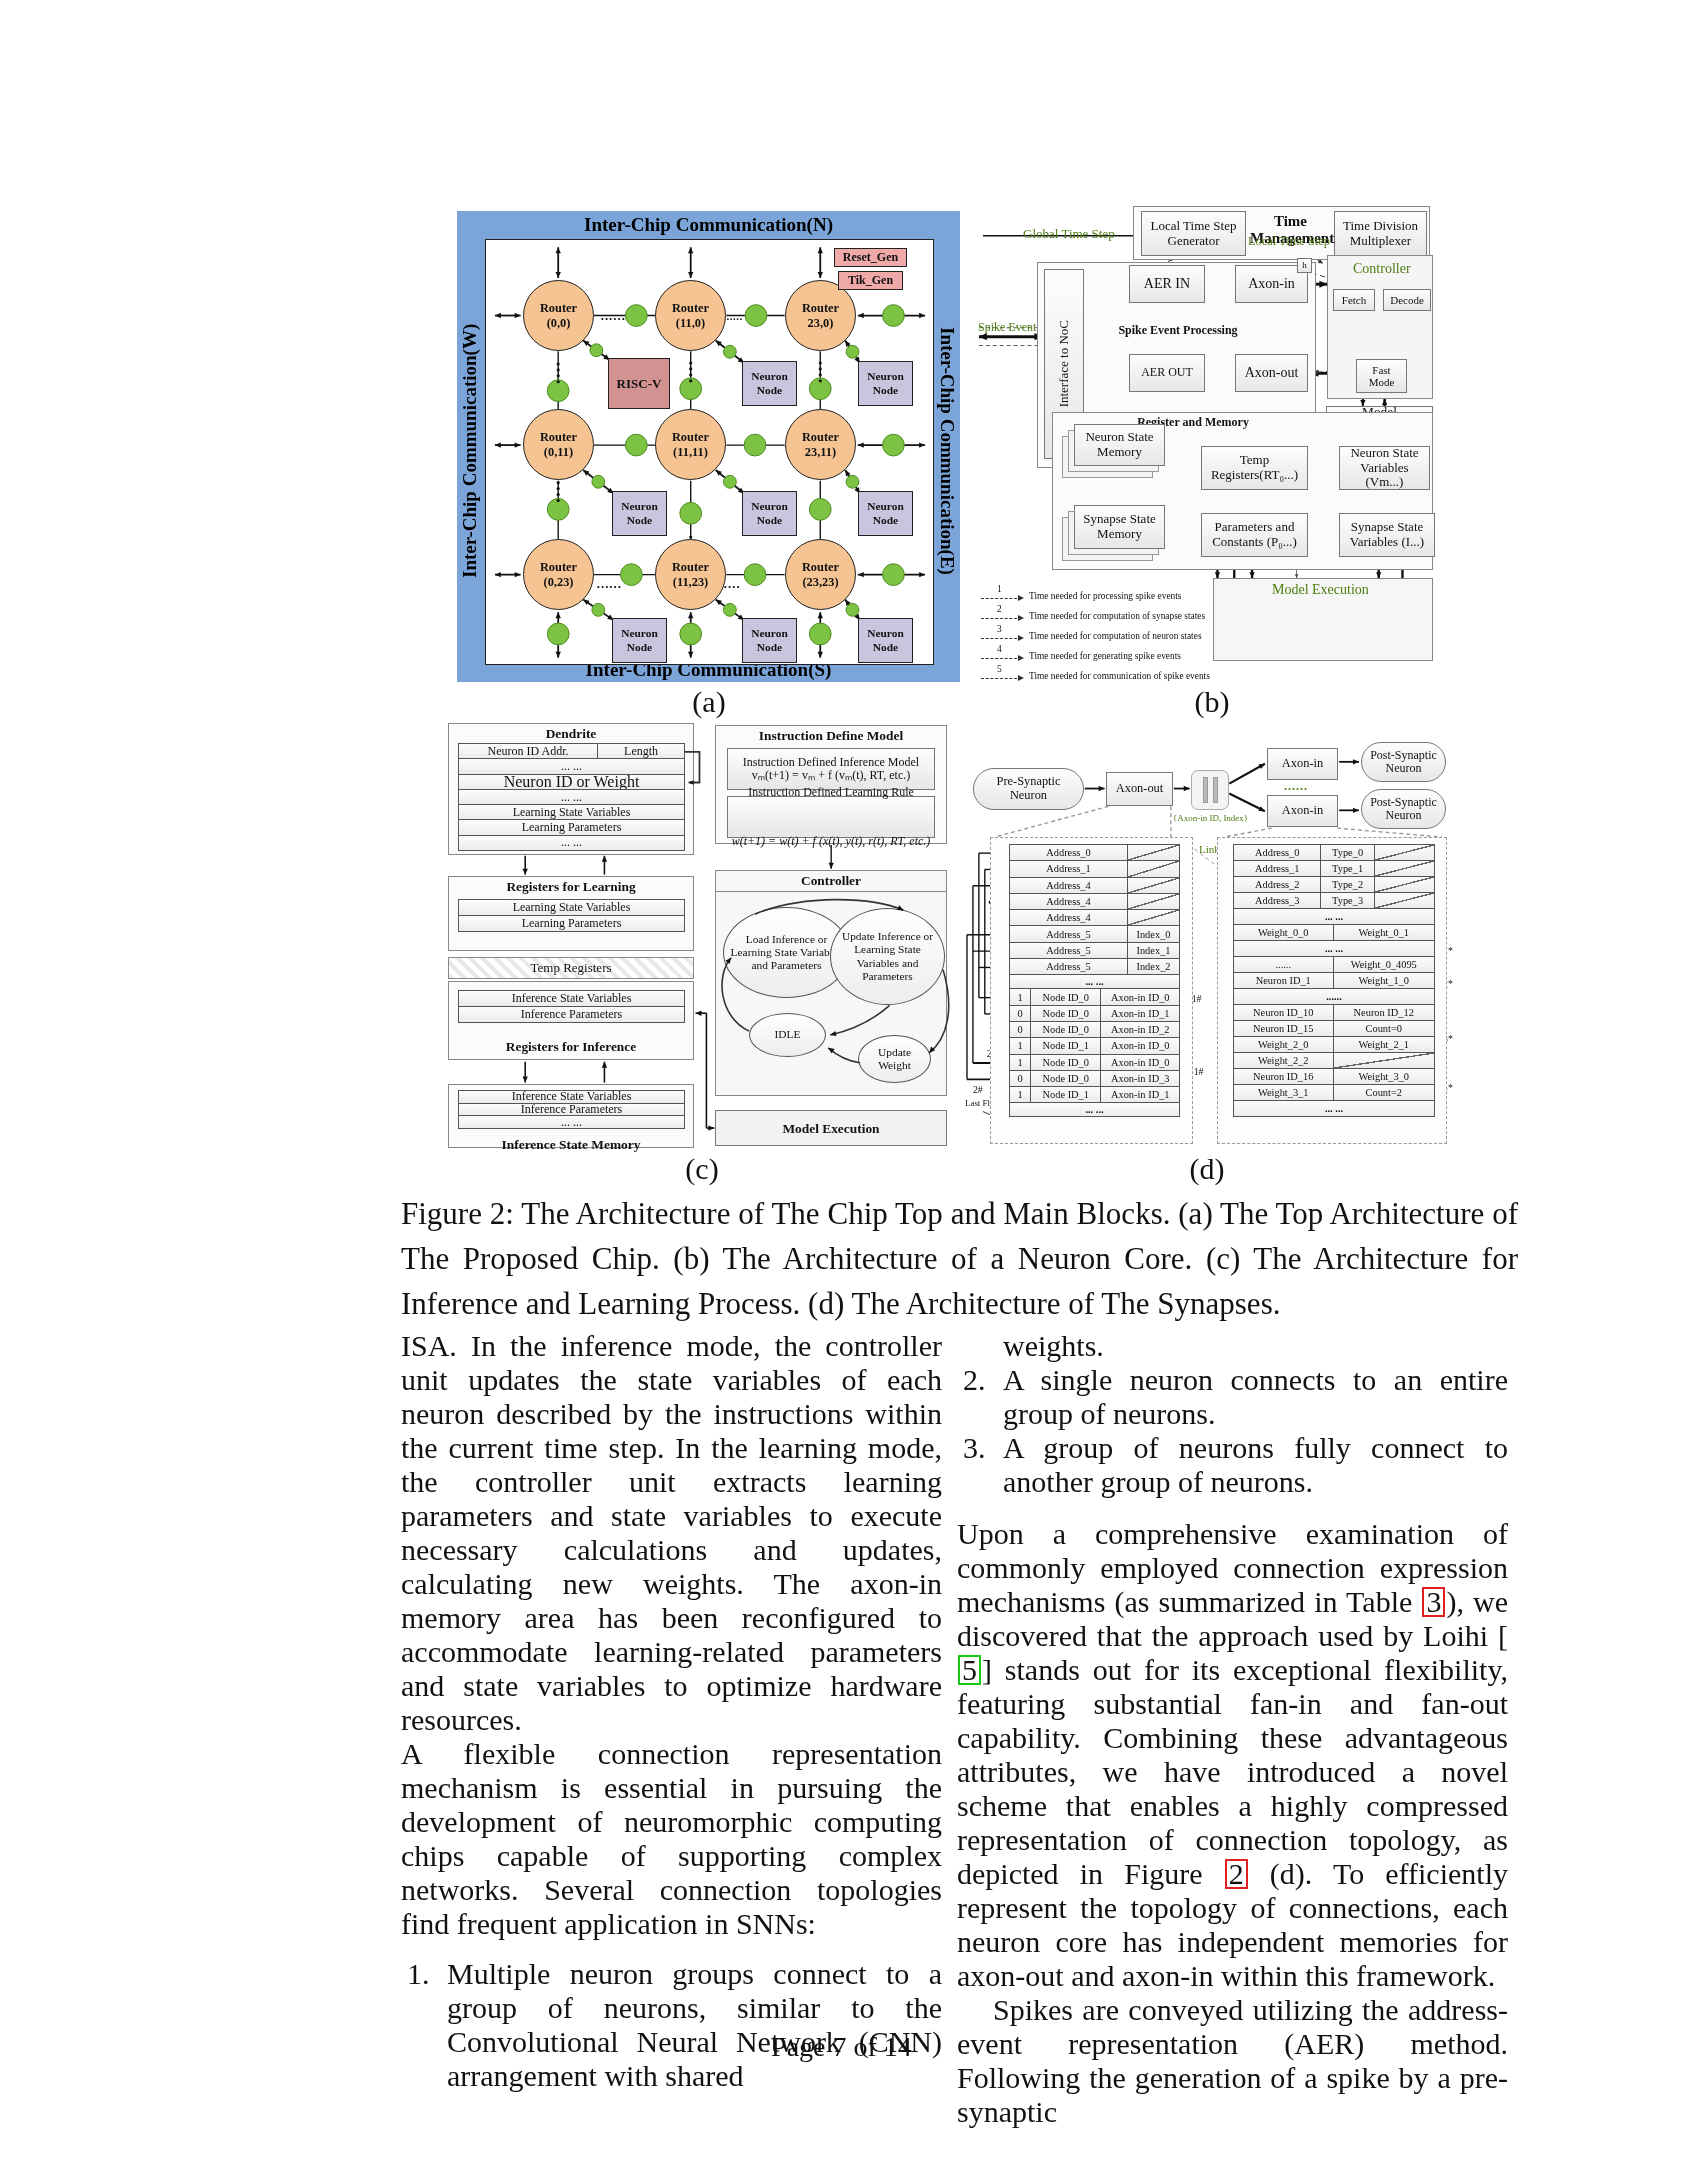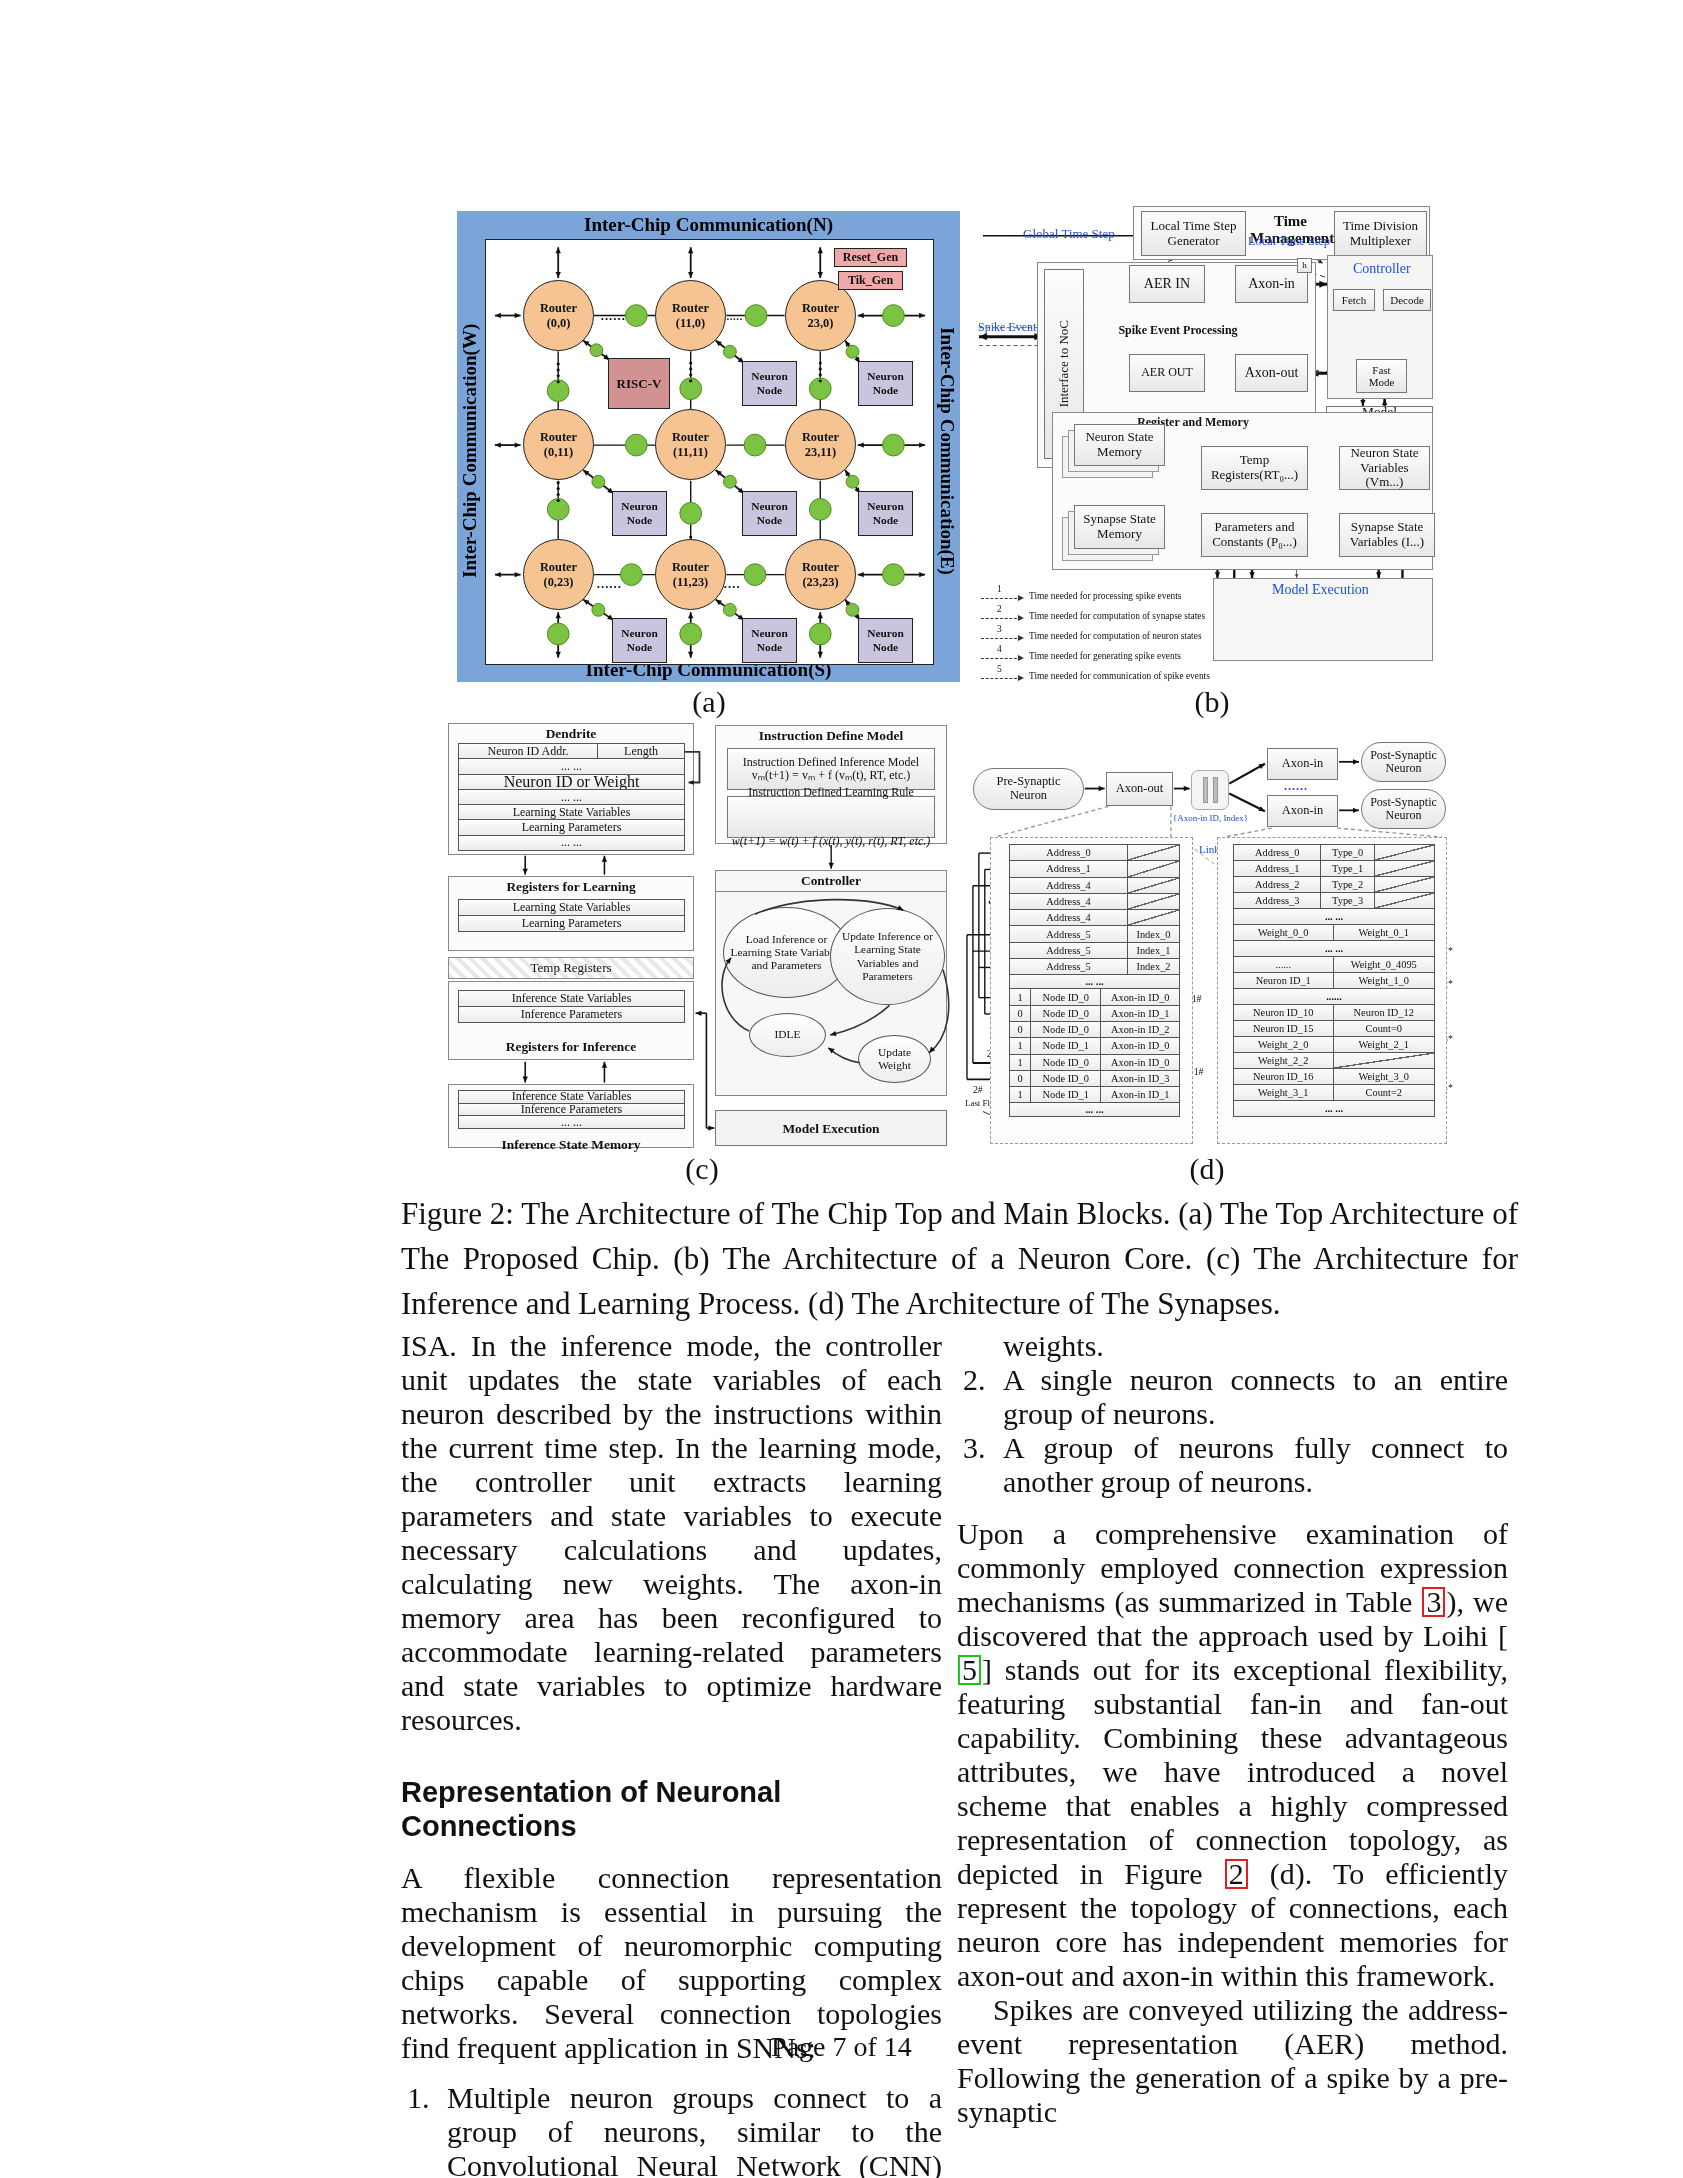--- a/index.html
+++ b/index.html
@@ -13,7 +13,7 @@
       font-size:13px;line-height:1.12;color:#111;padding:1px 3px;}
   .sec{position:absolute;box-sizing:border-box;border:1px solid #888;background:#fbfbfb;}
   .sect{position:absolute;font-weight:bold;font-size:12px;text-align:center;}
-  .lbl{position:absolute;font-size:12px;color:#1d4ed8;white-space:nowrap;}
+  .lbl{position:absolute;font-size:12px;color:#4d7c0f;white-space:nowrap;}
   .ell{position:absolute;box-sizing:border-box;border:1px solid #555;border-radius:50%;
        background:linear-gradient(180deg,#ffffff,#ededed);display:flex;align-items:center;
        justify-content:center;text-align:center;font-size:11.4px;line-height:1.15;padding:4px;}

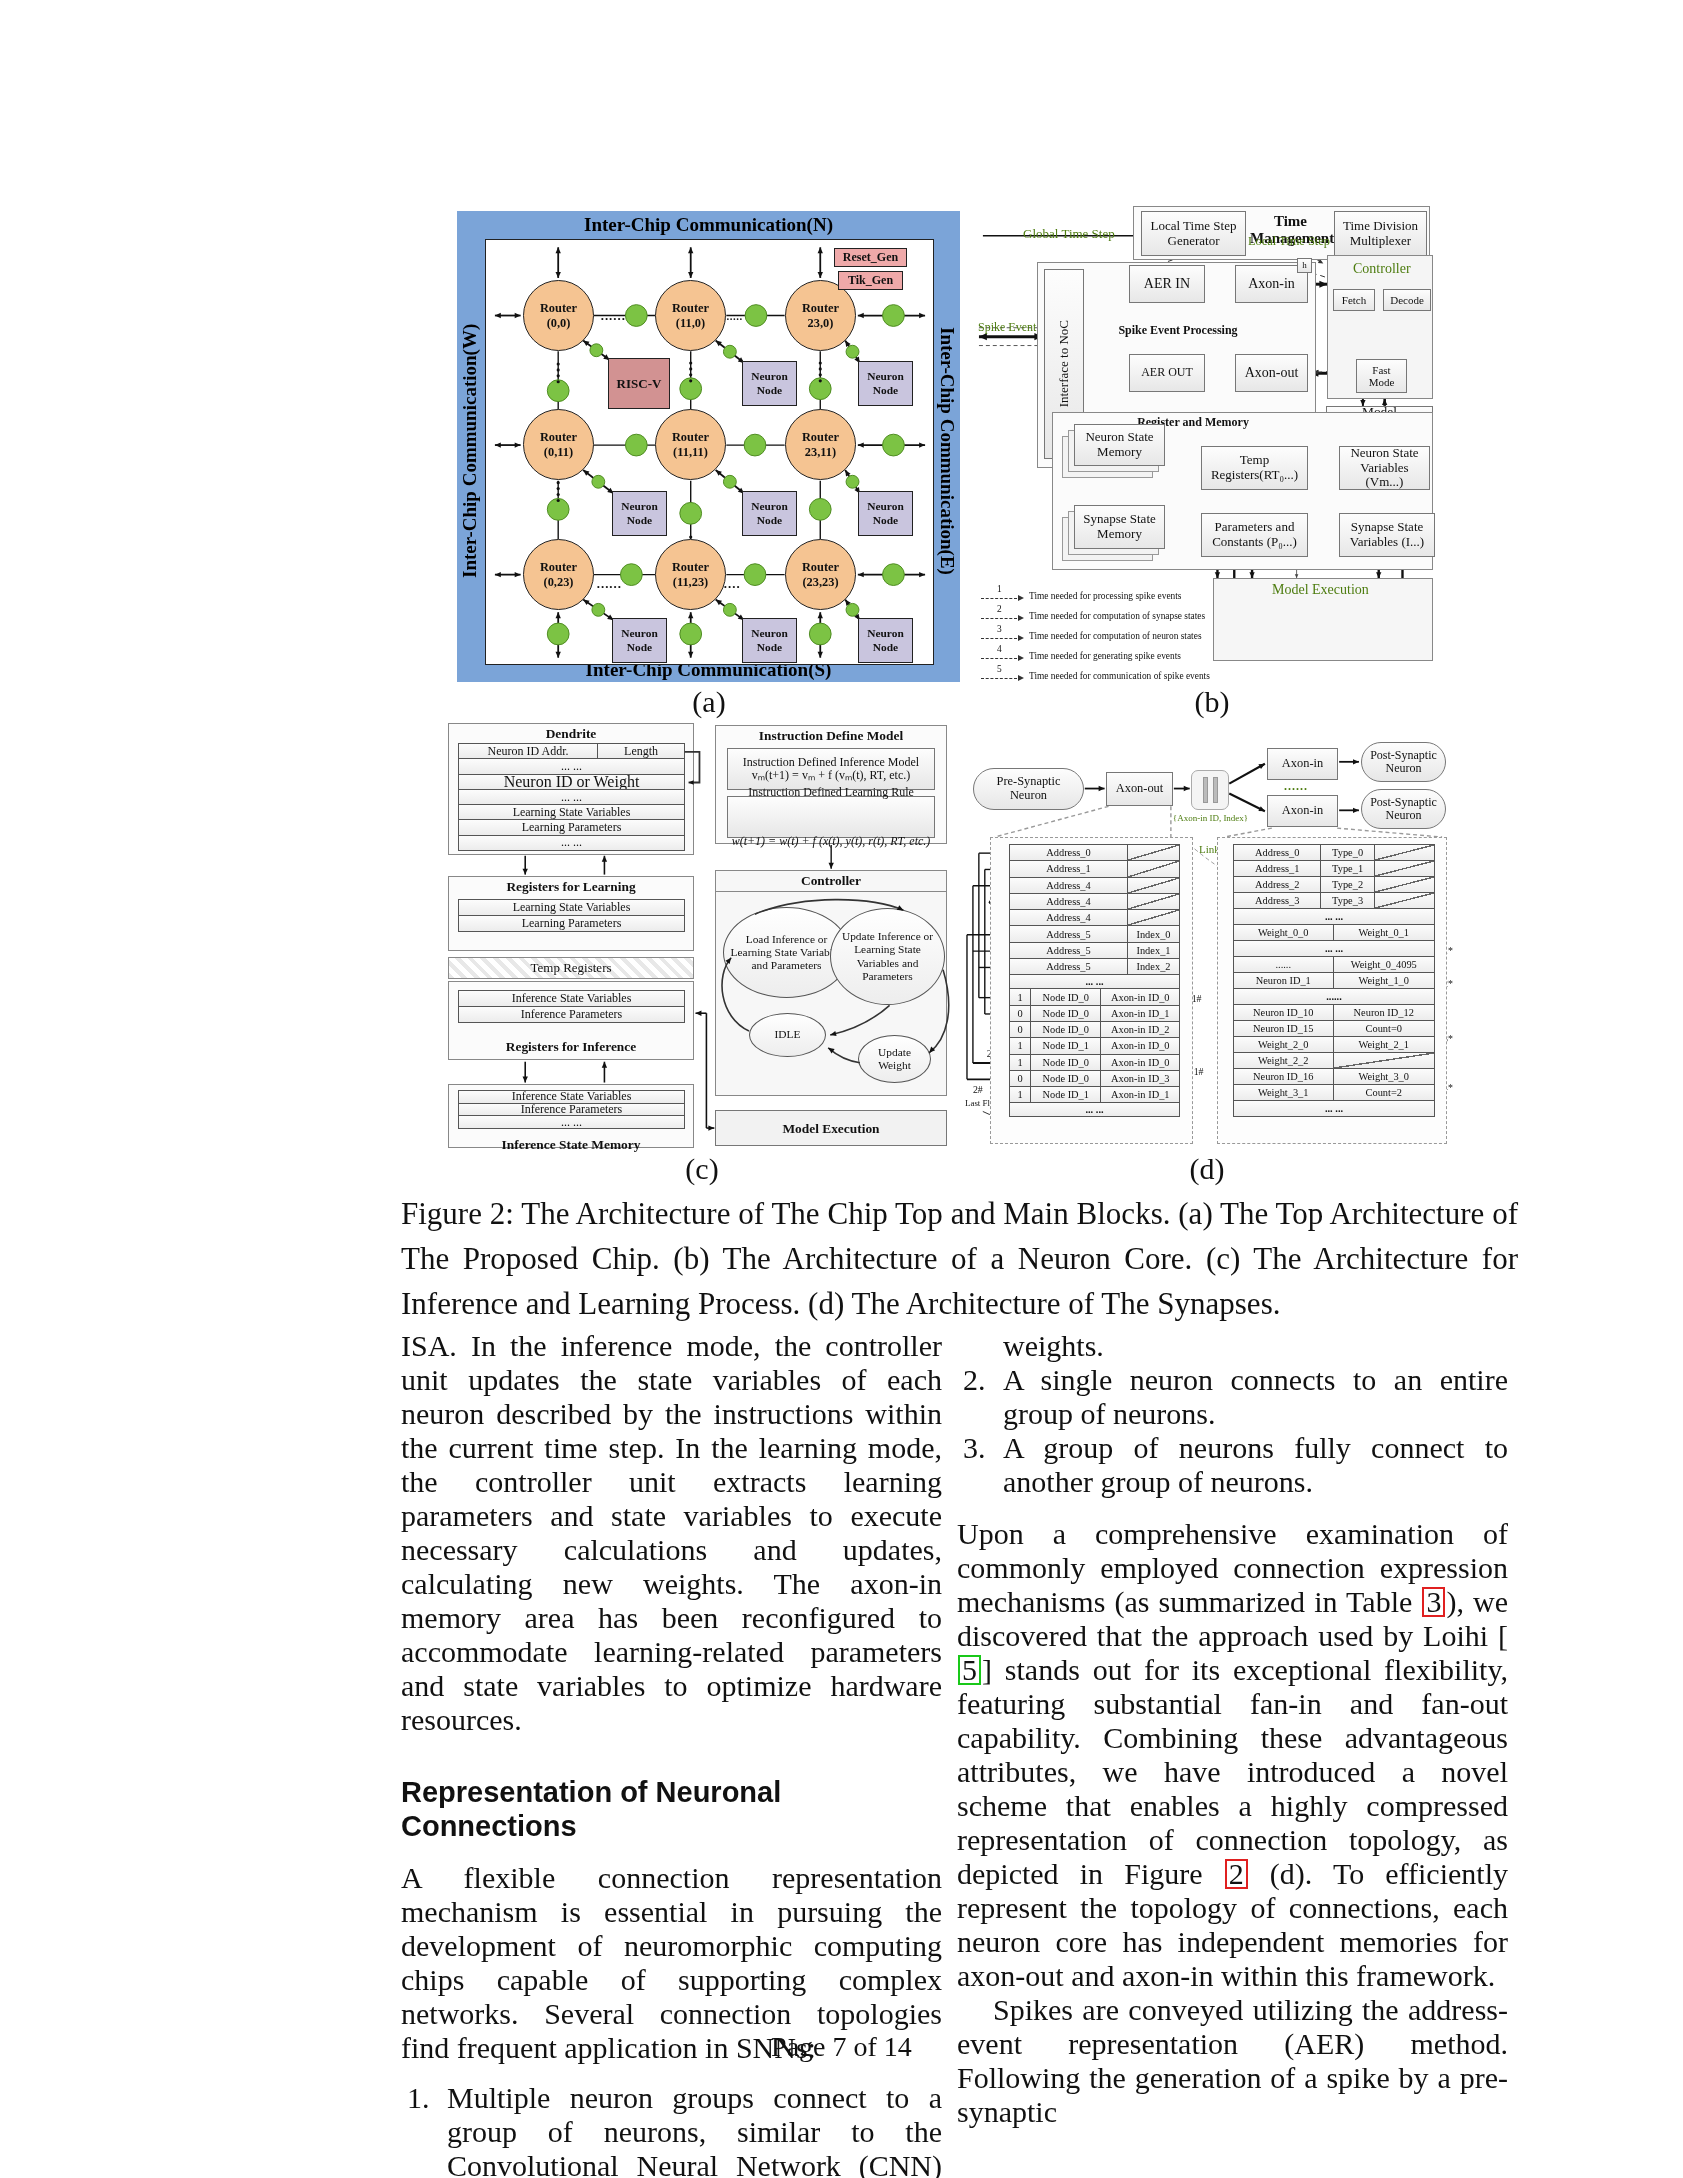--- a/index.html
+++ b/index.html
@@ -875,7 +875,6 @@
 
   <div class="col" style="left:401px;top:1329px;width:541px;">
     <p>ISA. In the inference mode, the controller unit updates the state variables of each neuron described by the instructions within the current time step.  In the learning mode, the controller unit extracts learning parameters and state variables to execute necessary calculations and updates, calculating new weights.  The axon-in memory area has been reconfigured to accommodate learning-related parameters and state variables to optimize hardware resources.</p>
-    <div class="heading">Representation of Neuronal Connections</div>
     <p>A flexible connection representation mechanism is essential in pursuing the development of neuromorphic computing chips capable of supporting complex networks.  Several connection topologies find frequent application in SNNs:</p>
     <div class="litem">
       <span class="lnum">1.</span>

